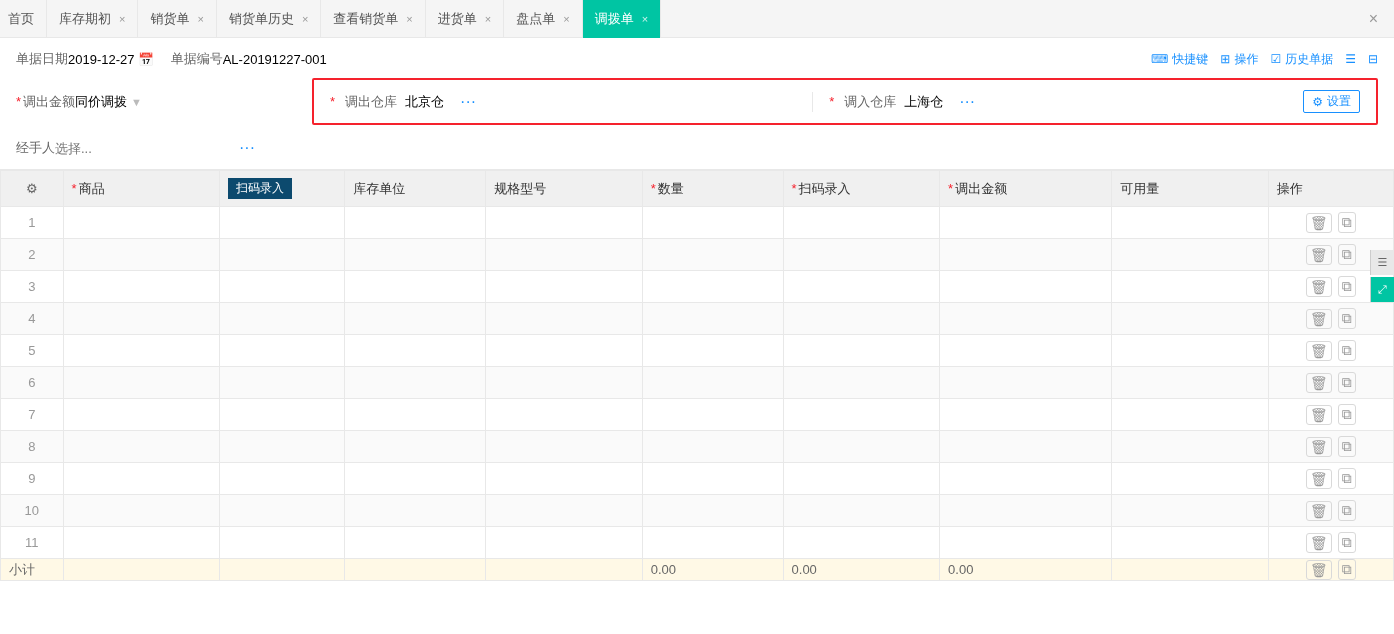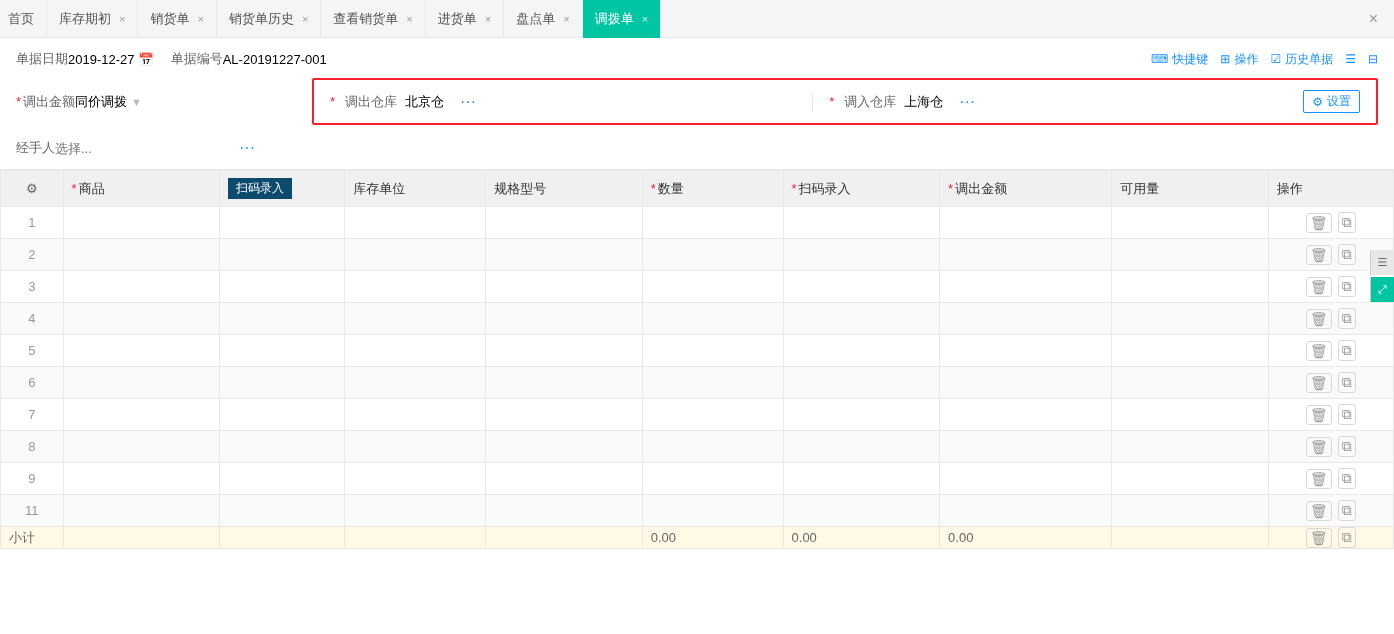--- a/index.html
+++ b/index.html
@@ -588,6 +588,23 @@
       </td>
     </tr>
         <tr>
+      <td class="row-num">10</td>
+      <td></td>
+      <td></td>
+      <td></td>
+      <td></td>
+      <td></td>
+      <td></td>
+      <td></td>
+      <td></td>
+      <td>
+        <div class="op-icons">
+          <span class="icon-btn">🗑</span>
+          <span class="icon-btn">⧉</span>
+        </div>
+      </td>
+    </tr>
+        <tr>
       <td class="row-num">11</td>
       <td></td>
       <td></td>

